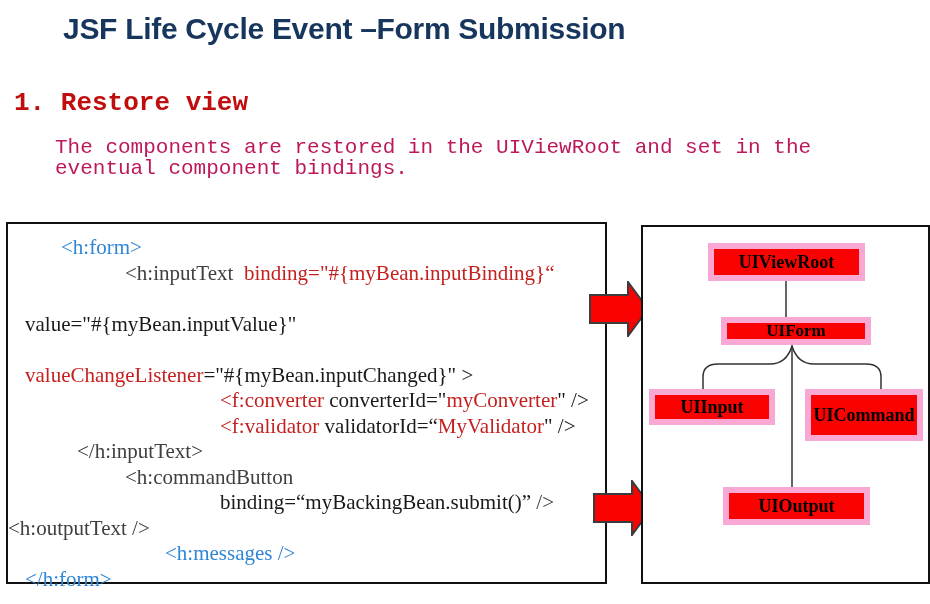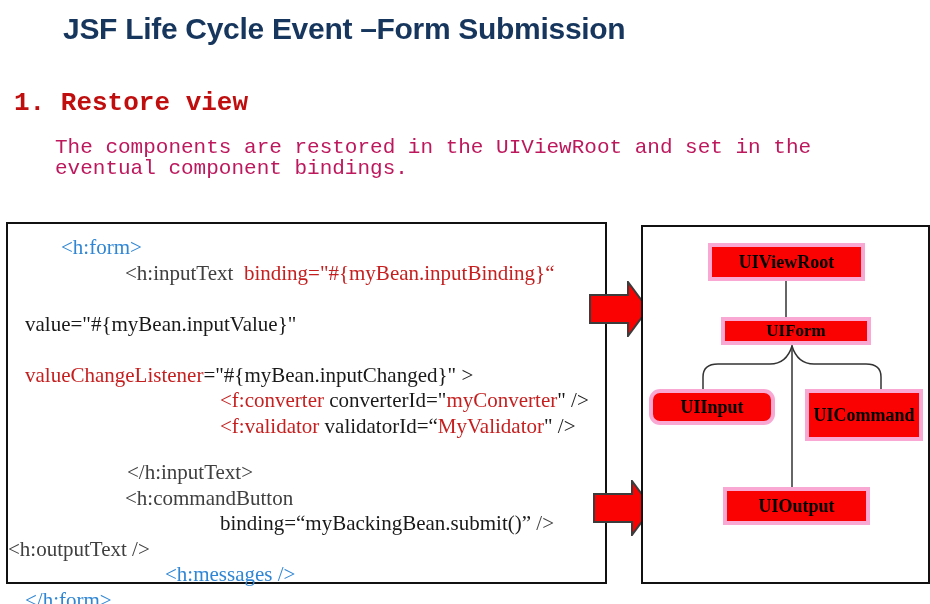--- a/index.html
+++ b/index.html
@@ -31,7 +31,7 @@
   .diagram-box{position:absolute;left:641px;top:225px;width:285px;height:355px;
                border:2px solid #111;background:#fff;}
   .connectors{position:absolute;left:0;top:0;width:285px;height:355px;}
-  .node{position:absolute;background:#FA0202;border:4px solid #f9a8d4;color:#000;
+  .node{position:absolute;background:#FA0202;border:6px solid #f9a8d4;color:#000;
         font-family:"Liberation Serif",serif;font-weight:bold;font-size:18px;
         display:flex;align-items:center;justify-content:center;box-sizing:border-box;}
   .n-uiviewroot{left:65px;top:16px;width:157px;height:38px;}

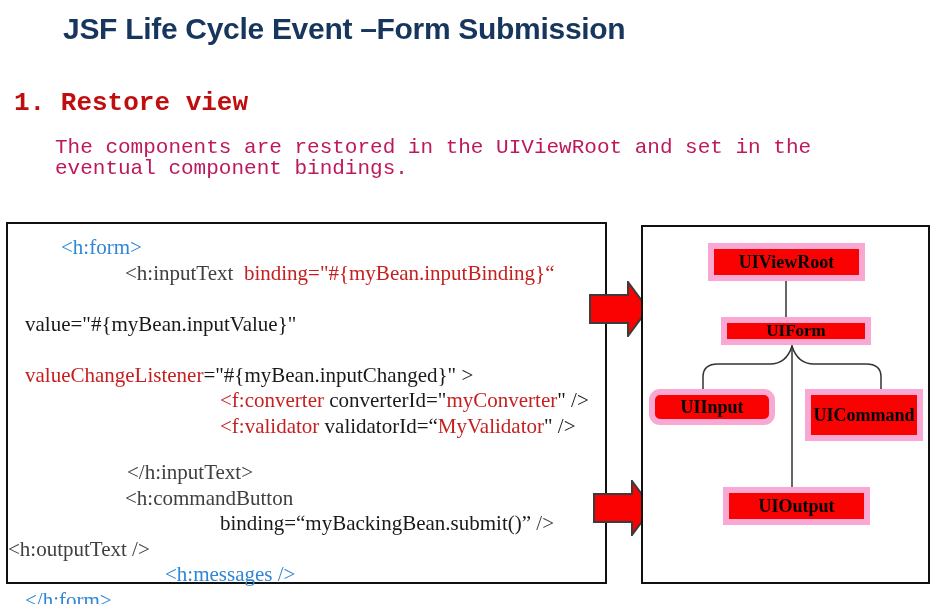--- a/index.html
+++ b/index.html
@@ -36,7 +36,7 @@
         display:flex;align-items:center;justify-content:center;box-sizing:border-box;}
   .n-uiviewroot{left:65px;top:16px;width:157px;height:38px;}
   .n-uiform{left:78px;top:90px;width:150px;height:28px;font-size:17px;}
-  .n-uiinput{left:6px;top:162px;width:126px;height:36px;border-radius:11px;}
+  .n-uiinput{left:6px;top:162px;width:126px;height:36px;}
   .n-uicommand{left:162px;top:162px;width:118px;height:52px;}
   .n-uioutput{left:80px;top:260px;width:147px;height:38px;}
 </style>

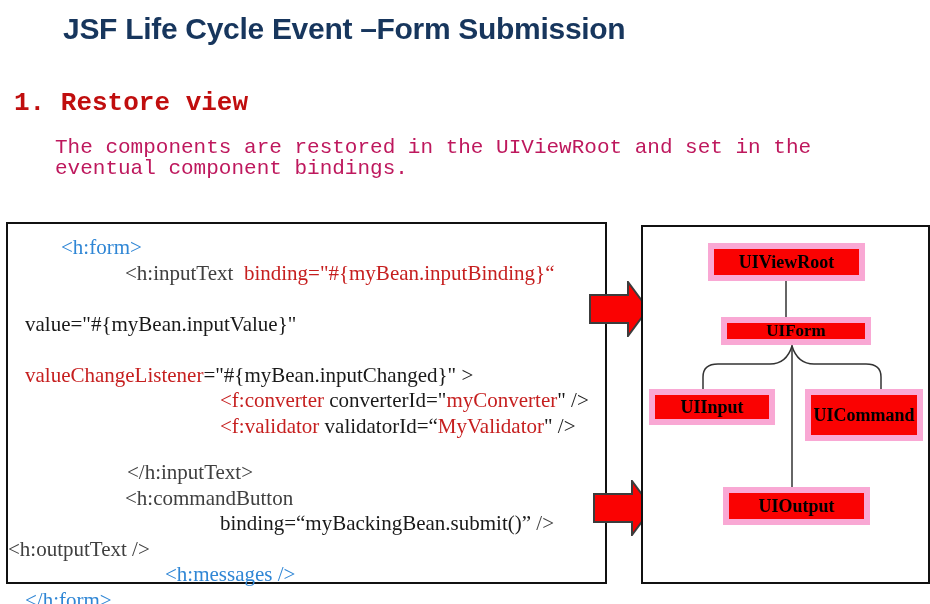--- a/index.html
+++ b/index.html
@@ -64,7 +64,7 @@
         <div class="code-line" style="padding-left: 17px;"><span class="c-r">valueChangeListener</span><span class="c-k">="#{myBean.inputChanged}" &gt;</span></div>
         <div class="code-line" style="padding-left: 212px;"><span class="c-r">&lt;f:converter</span><span class="c-k"> converterId="</span><span class="c-r">myConverter</span><span class="c-k">" /&gt;</span></div>
         <div class="code-line" style="padding-left: 212px;"><span class="c-r">&lt;f:validator</span><span class="c-k"> validatorId=“</span><span class="c-r">MyValidator</span><span class="c-k">" /&gt;</span></div>
-        <div class="code-line" style="padding-left: 119px; margin-top: 21px;"><span class="c-t">&lt;/h:inputText&gt;</span></div>
+        <div class="code-line" style="padding-left: 69px;"><span class="c-t">&lt;/h:inputText&gt;</span></div>
         <div class="code-line" style="padding-left: 117px;"><span class="c-t">&lt;h:commandButton</span></div>
         <div class="code-line" style="padding-left: 212px;"><span class="c-k">binding=“myBackingBean.submit()”</span><span class="c-t"> /&gt;</span></div>
         <div class="code-line" style=""><span class="c-t">&lt;h:outputText /&gt;</span></div>

